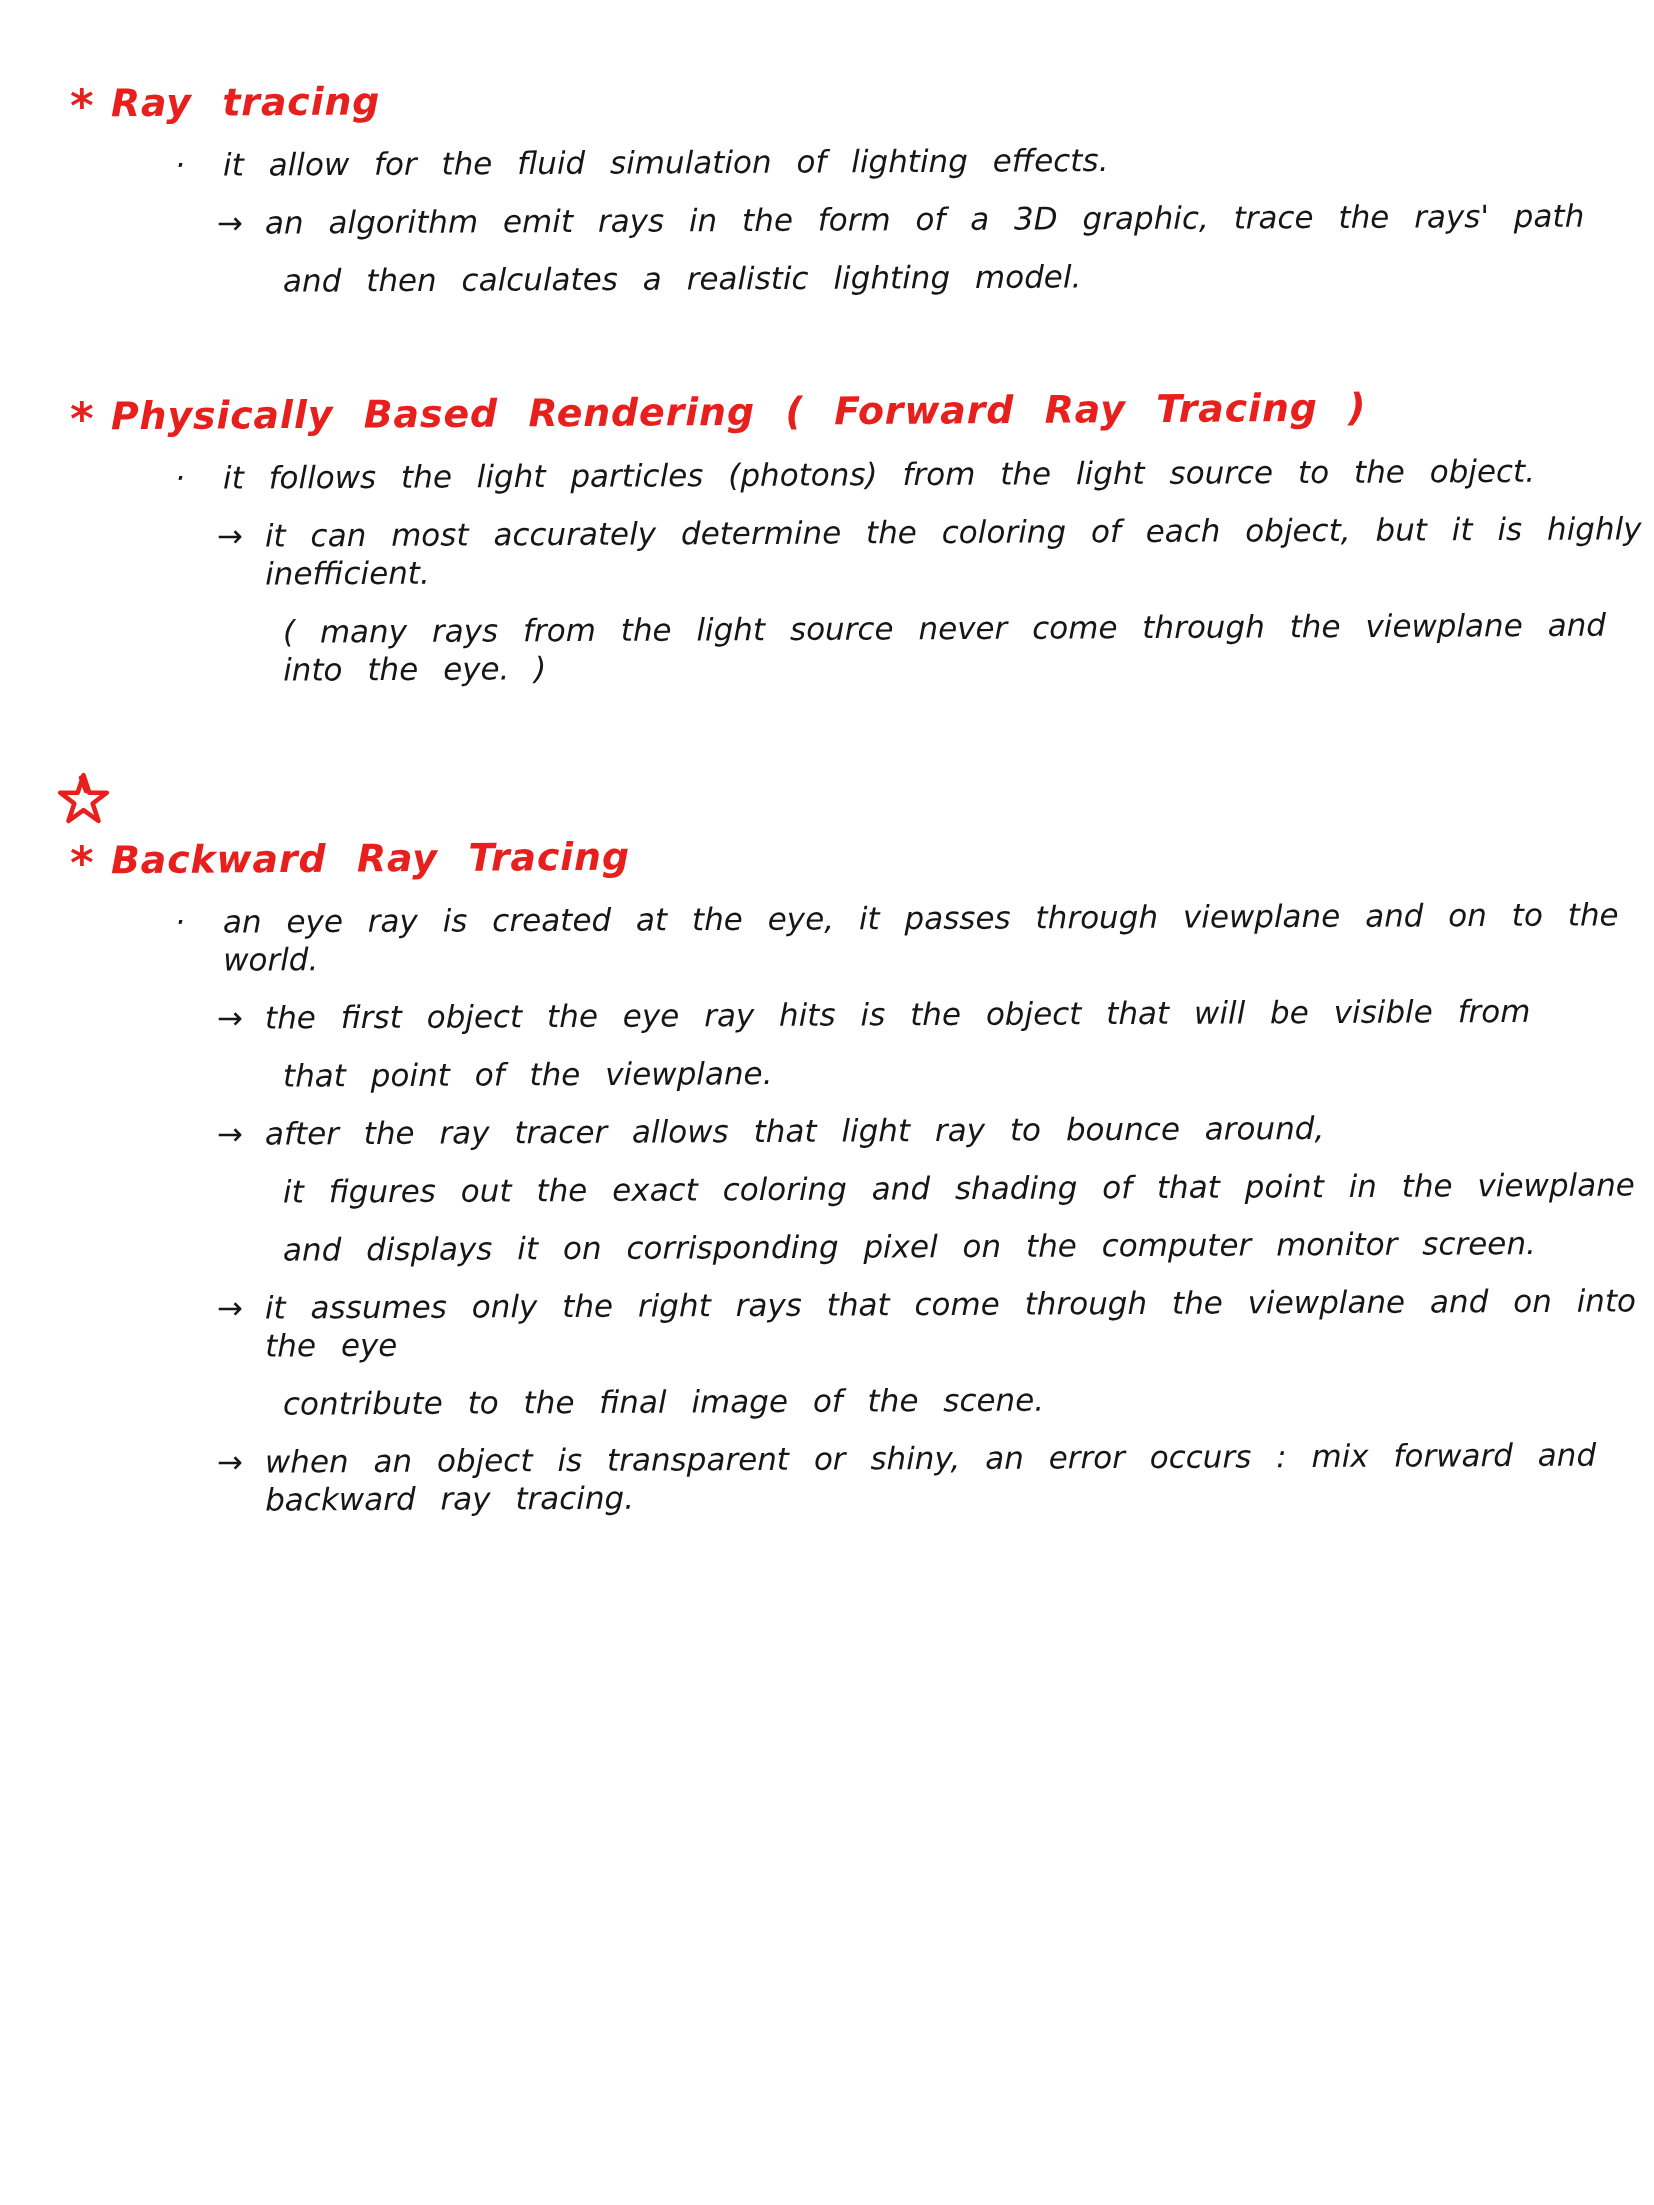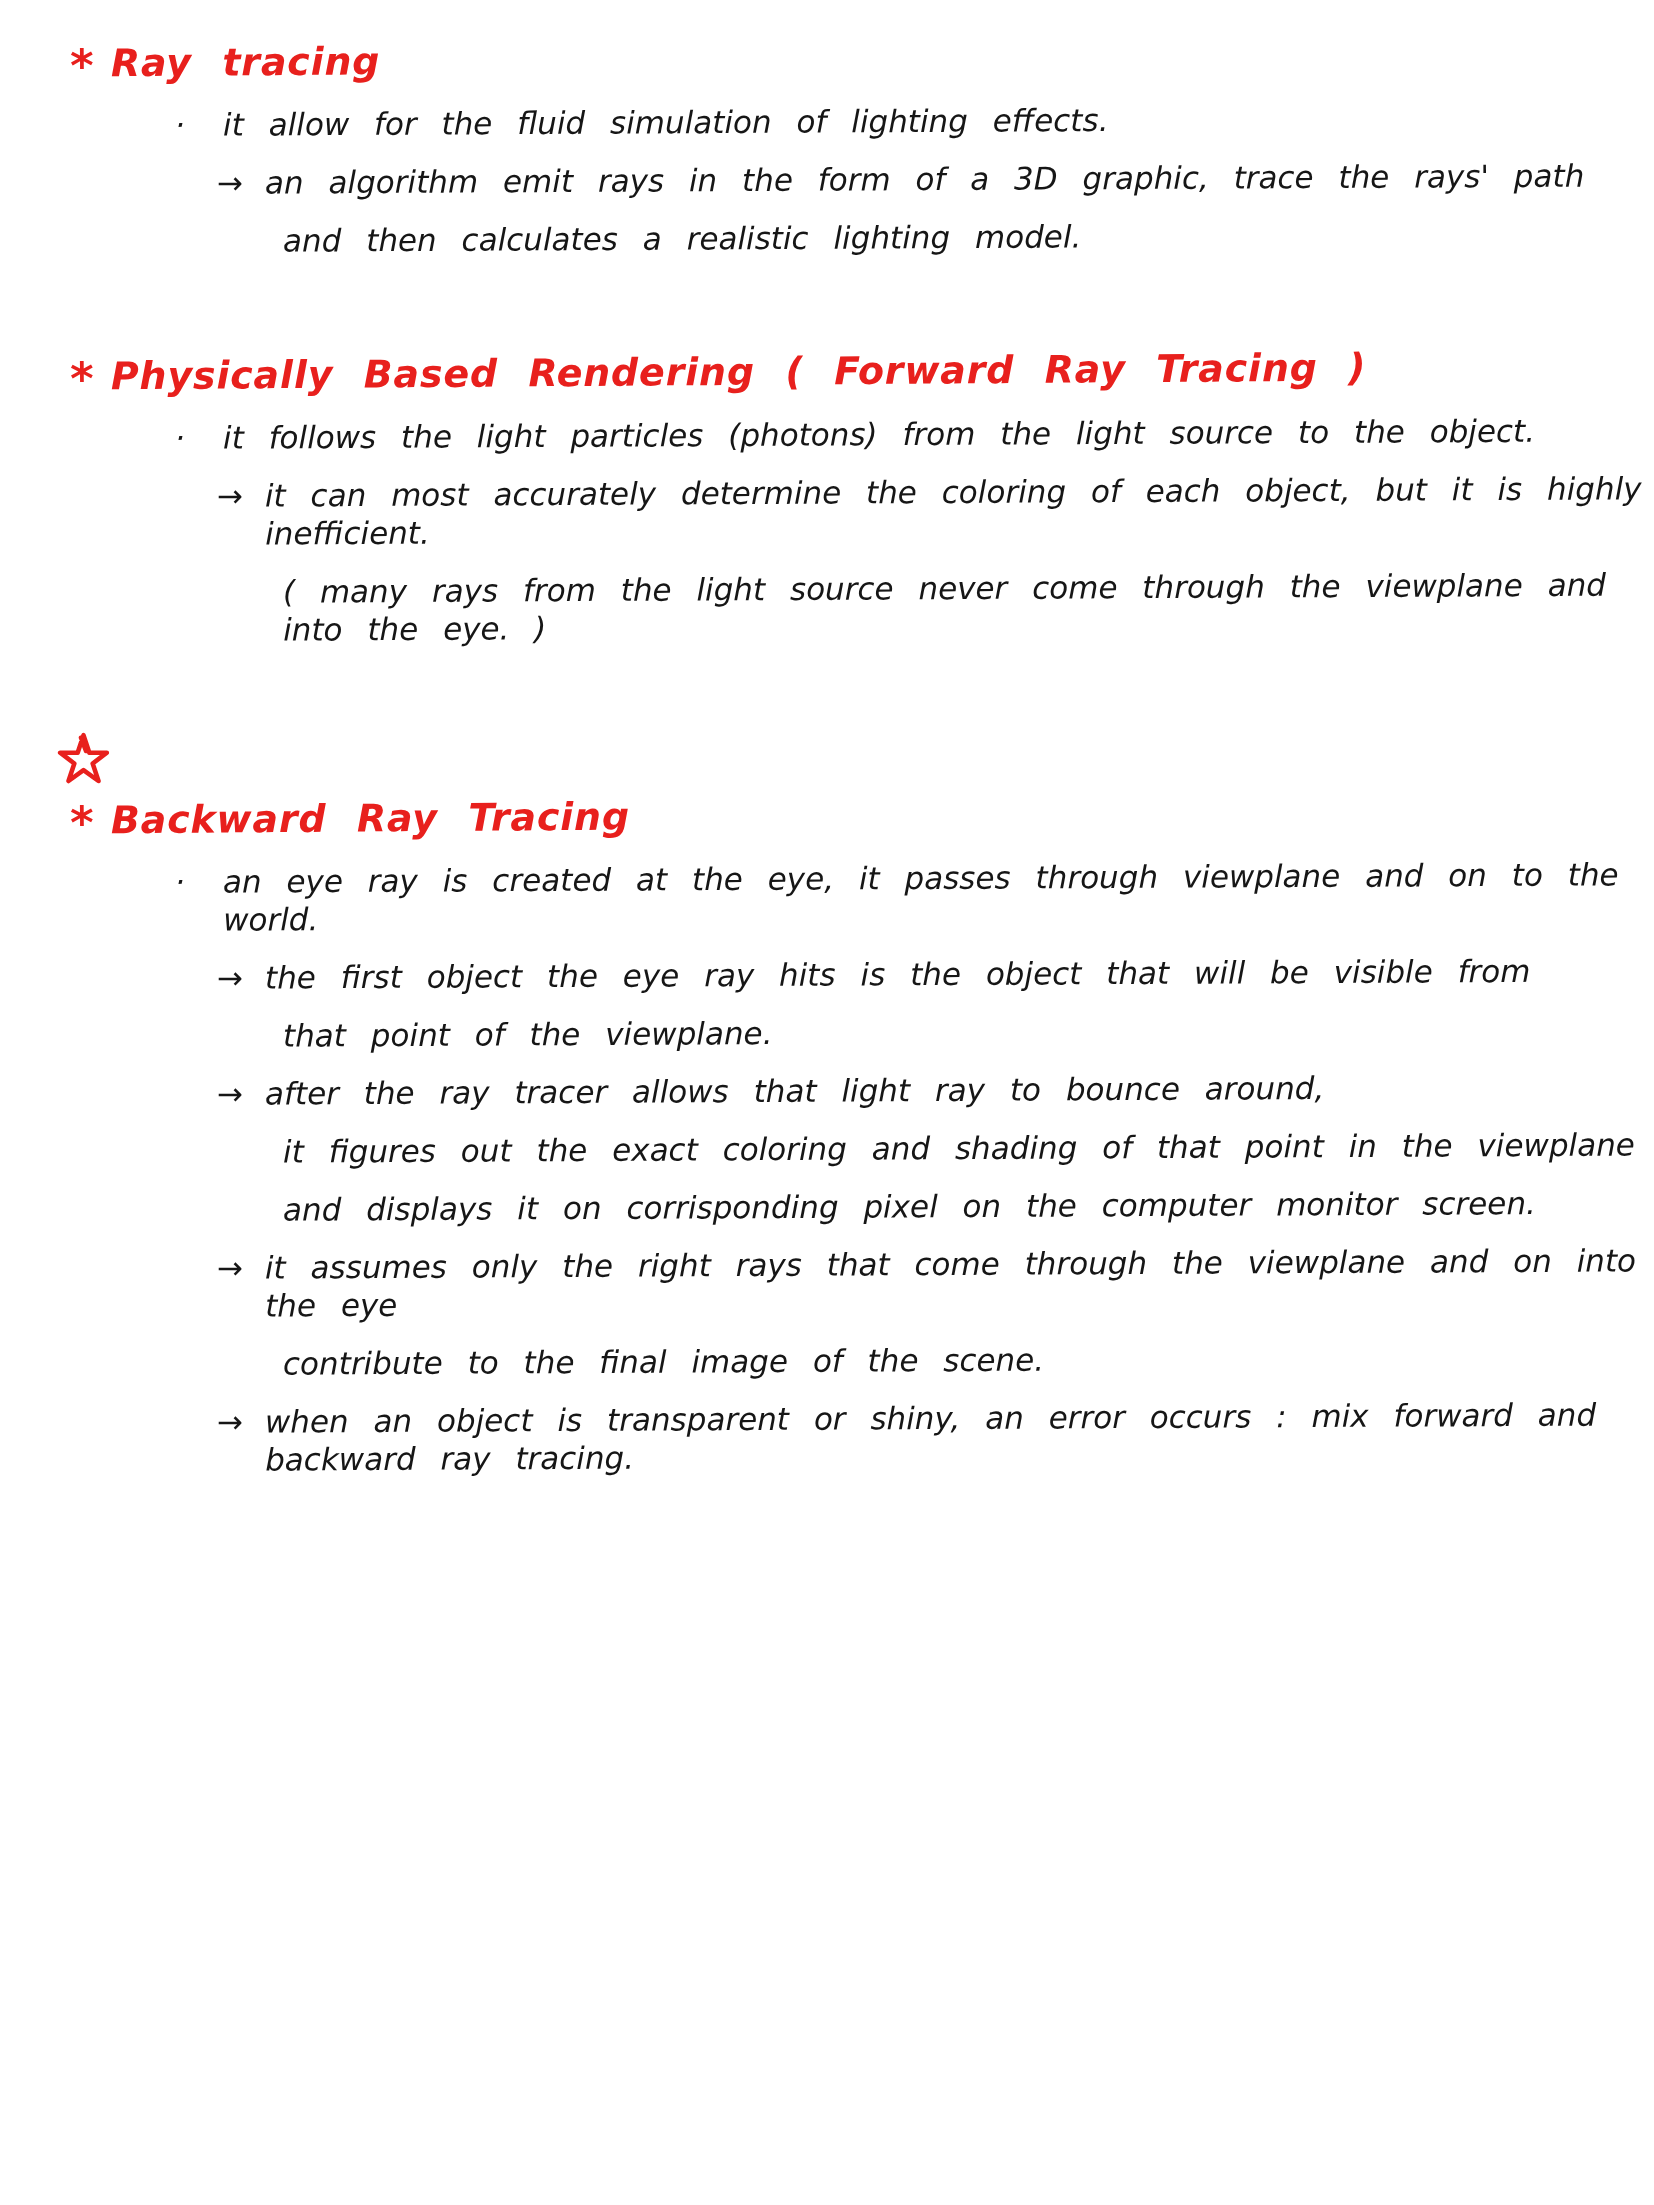--- a/index.html
+++ b/index.html
@@ -18,7 +18,7 @@
     font-style:italic;
     color:var(--ink);
   }
-  .content{padding-top:29px;}
+  .content{padding-top:69px;}
   .section{margin-bottom:86px;}
   .heading{
     color:var(--accent);

